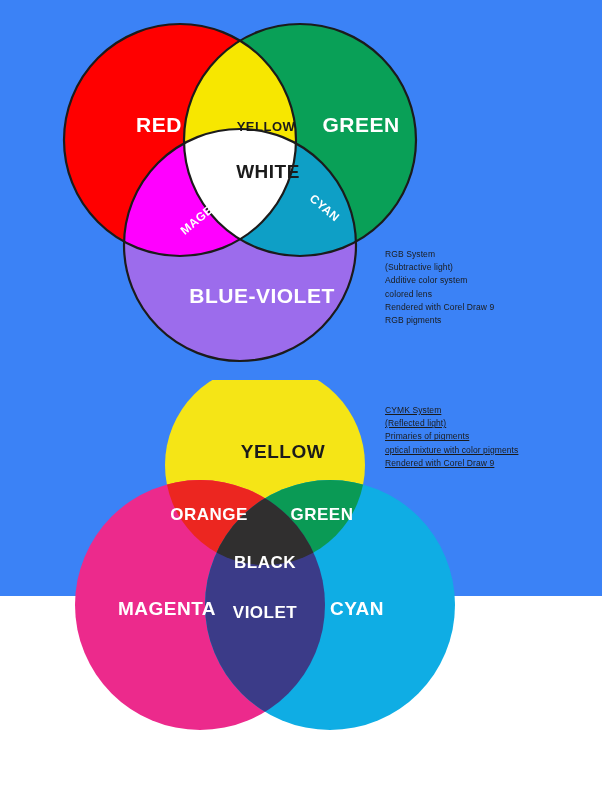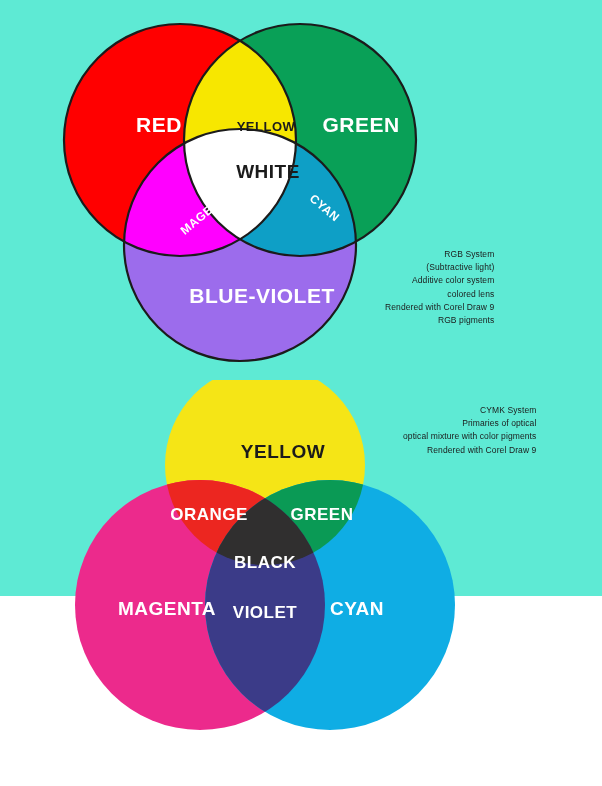--- a/index.html
+++ b/index.html
@@ -19,7 +19,7 @@
     left: 0; top: 0;
     width: 602px;
     height: 596px;
-    background: #5eead4;
+    background: #3b82f6;
   }
   .venn {
     position: absolute;

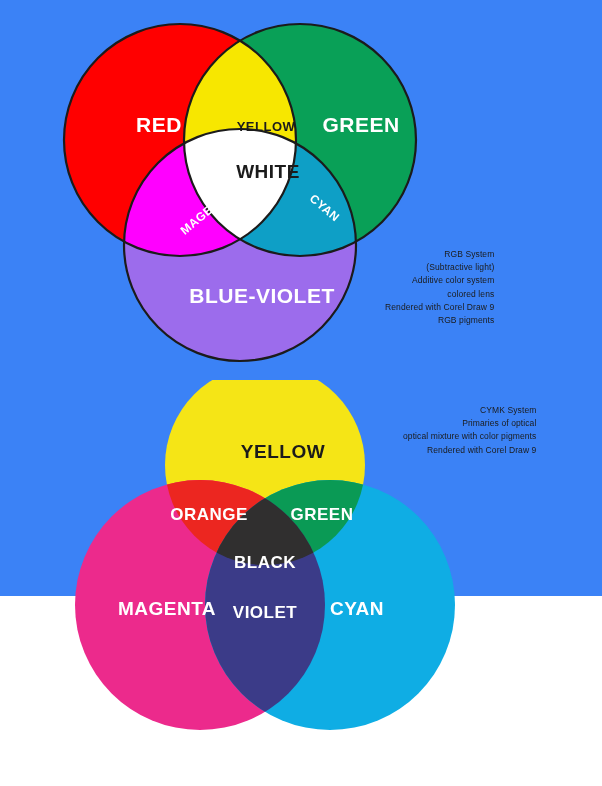--- a/index.html
+++ b/index.html
@@ -35,7 +35,6 @@
     color: #1b1b1b;
     white-space: nowrap;
     letter-spacing: 0.1px;
-    text-align: right;
   }
   #rgb-note { left: 385px; top: 248px; }
   #cmyk-note { left: 403px; top: 404px; }

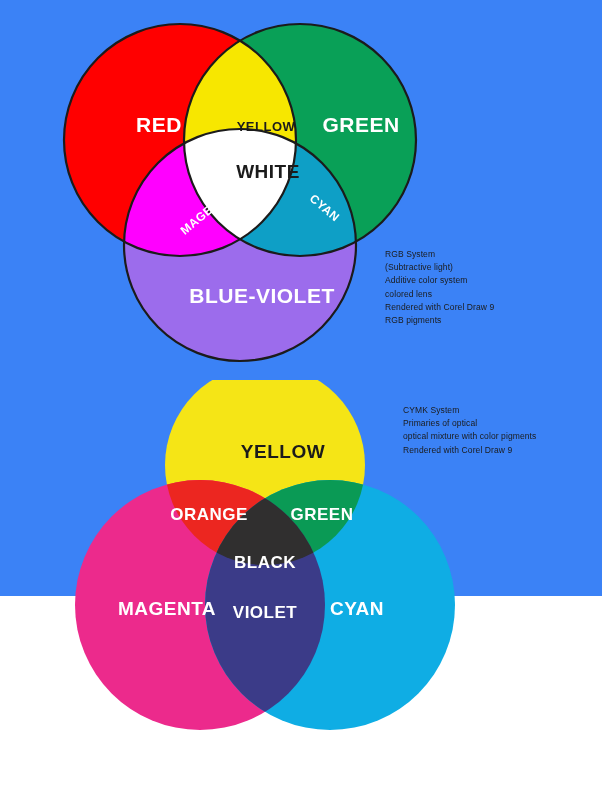--- a/index.html
+++ b/index.html
@@ -37,7 +37,7 @@
     letter-spacing: 0.1px;
   }
   #rgb-note { left: 385px; top: 248px; }
-  #cmyk-note { left: 403px; top: 404px; }
+  #cmyk-note { left: 385px; top: 404px; text-decoration: underline; }
   .note-line { display: block; }
 
   svg text {

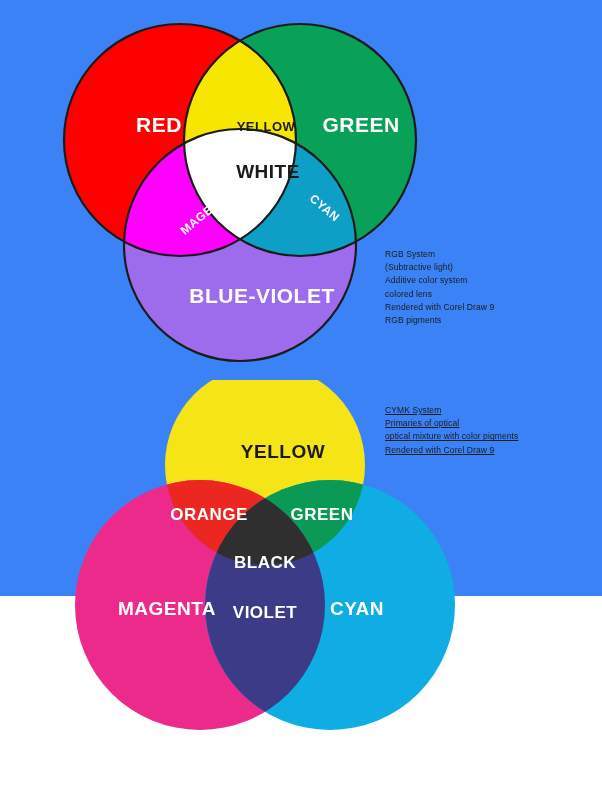--- a/index.html
+++ b/index.html
@@ -153,6 +153,7 @@
 
   <div class="note-block" id="cmyk-note">
     <span class="note-line">CYMK System</span>
+    <span class="note-line">(Reflected light)</span>
     <span class="note-line">Primaries of optical</span>
     <span class="note-line">optical mixture with color pigments</span>
     <span class="note-line">Rendered with Corel Draw 9</span>

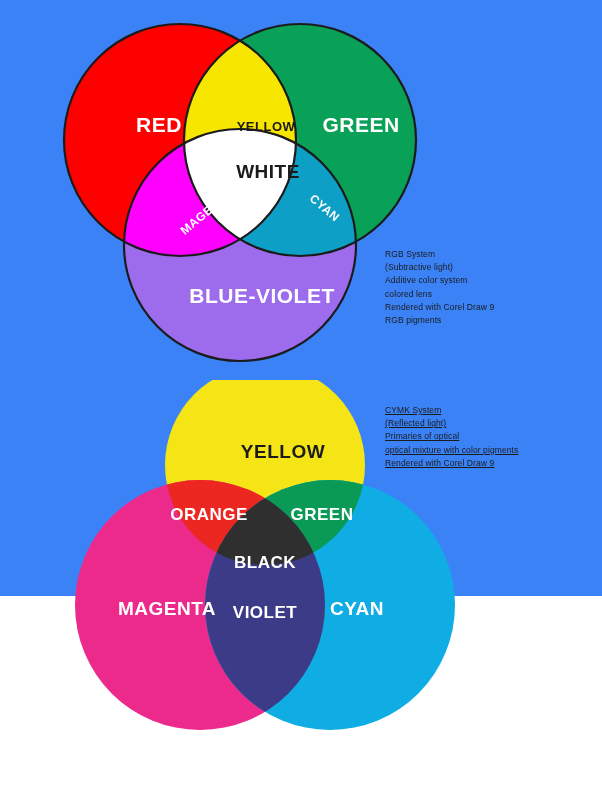--- a/index.html
+++ b/index.html
@@ -154,7 +154,7 @@
   <div class="note-block" id="cmyk-note">
     <span class="note-line">CYMK System</span>
     <span class="note-line">(Reflected light)</span>
-    <span class="note-line">Primaries of optical</span>
+    <span class="note-line">Primaries of pigments</span>
     <span class="note-line">optical mixture with color pigments</span>
     <span class="note-line">Rendered with Corel Draw 9</span>
   </div>

